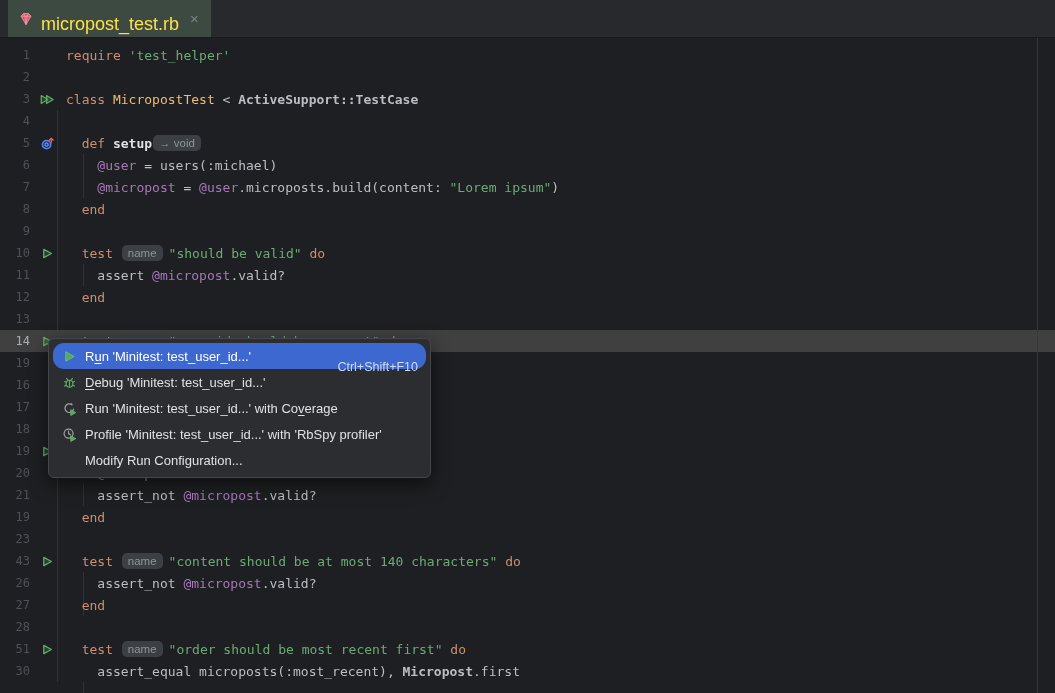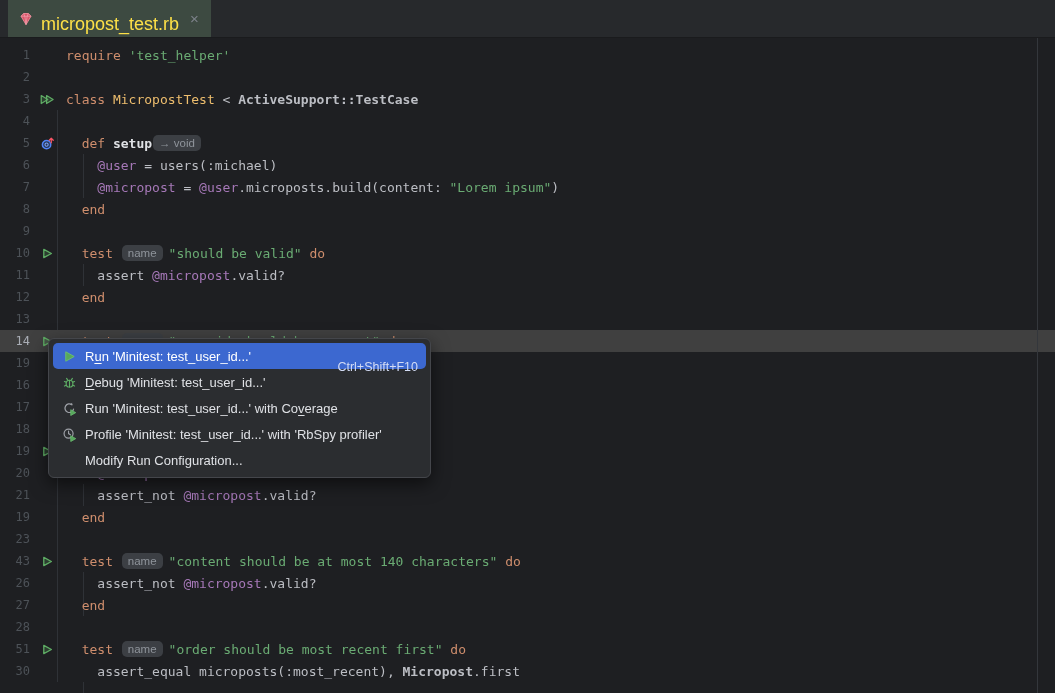--- a/index.html
+++ b/index.html
@@ -43,7 +43,7 @@
   .menu{position:absolute;left:48px;top:338px;width:381px;background:#2b2d30;
         border:1px solid #44464b;border-radius:6px;box-shadow:0 6px 18px rgba(0,0,0,.55);
         padding:4px 0;z-index:10;}
-  .menu-item{height:26px;display:flex;align-items:center;margin:0 4px;border-radius:5px;
+  .menu-item{height:26px;display:flex;align-items:center;margin:0 4px;border-radius:11px;
              padding:0 8px 0 8px;cursor:pointer;}
   .menu-item.selected{background:#3c68d0;}
   .mi-icon{width:16px;height:16px;flex:none;margin-right:8px;display:flex;

